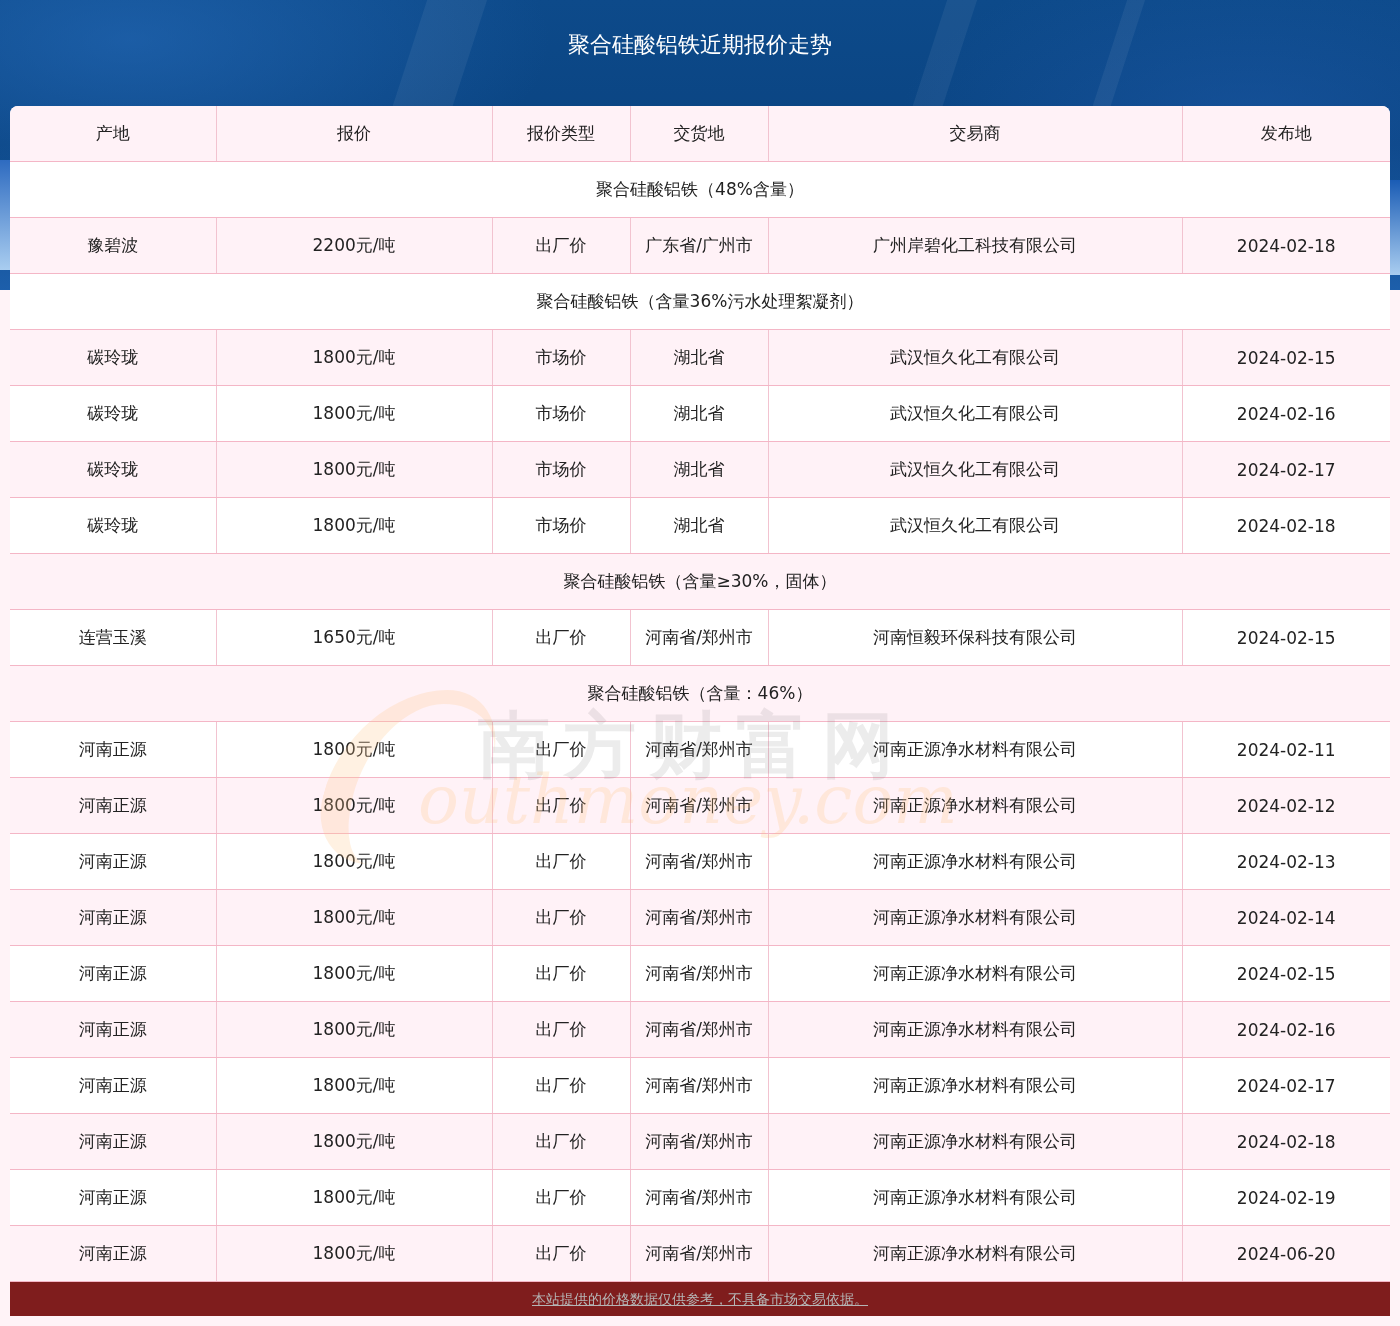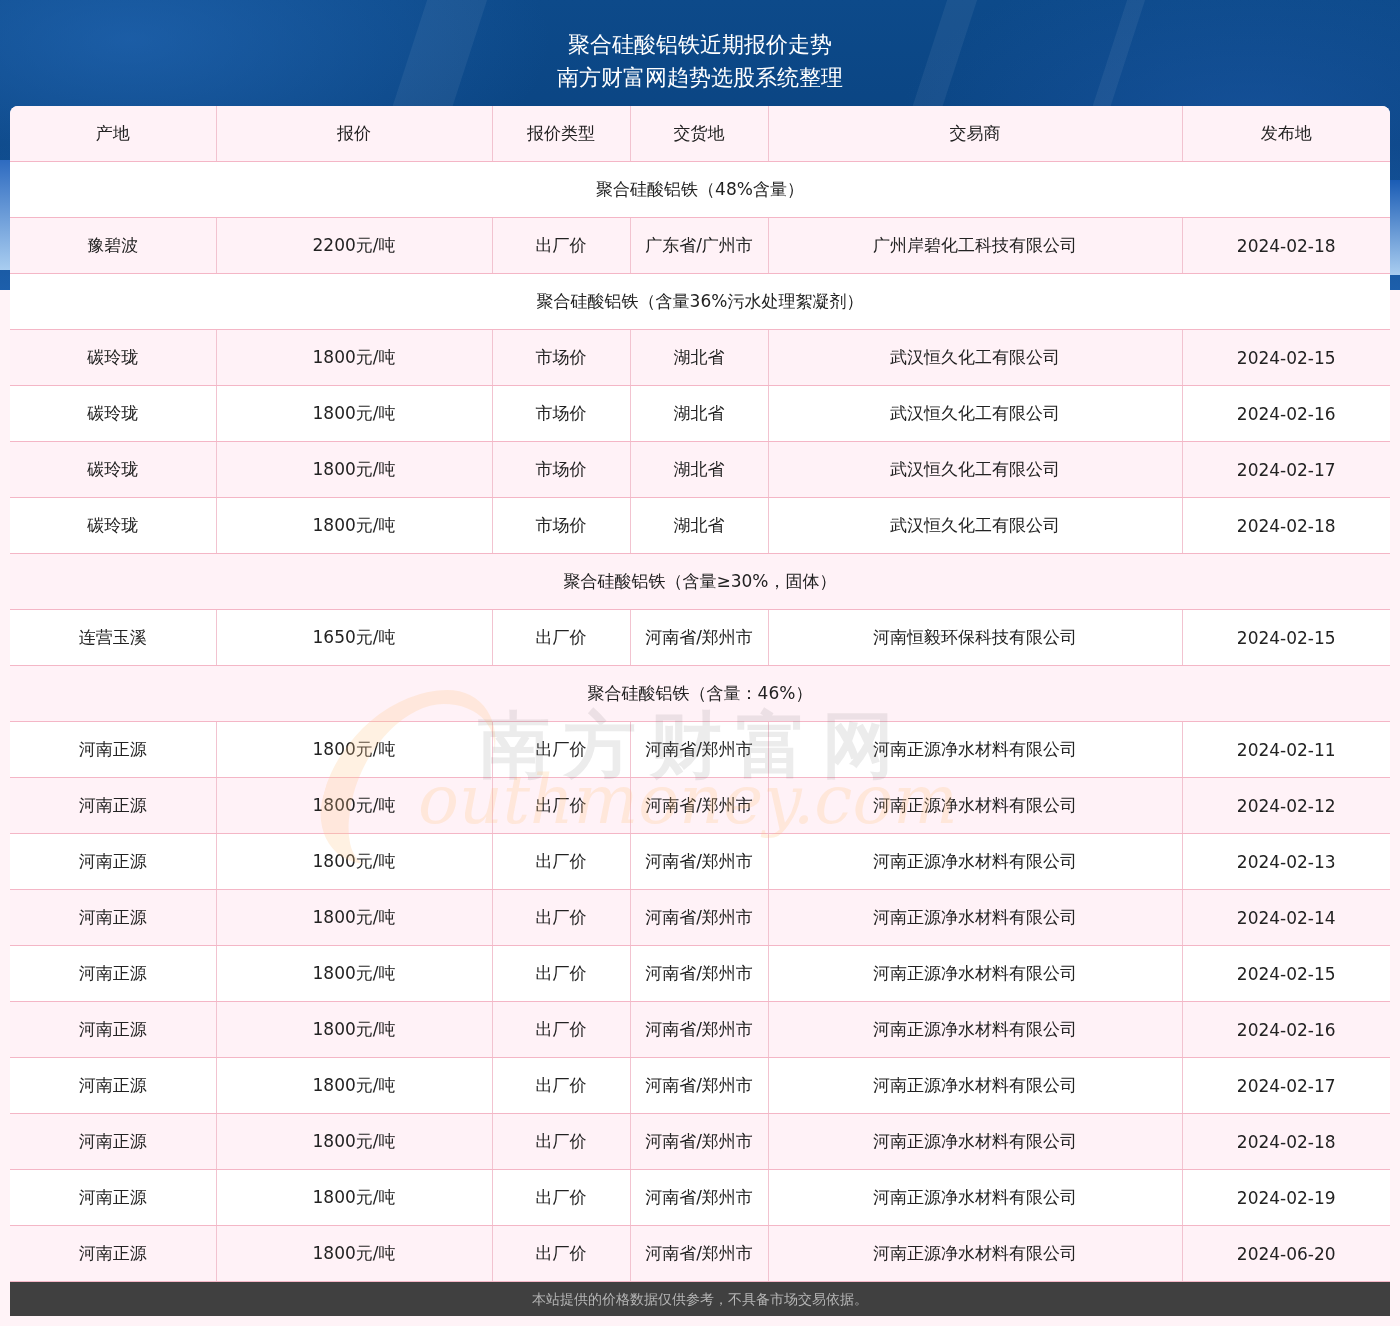--- a/index.html
+++ b/index.html
@@ -84,7 +84,6 @@
   <div class="edge-right"></div>
   <div class="titles">
     <div>聚合硅酸铝铁近期报价走势</div>
-    <div>南方财富网趋势选股系统整理</div>
   </div>
 </div>
 

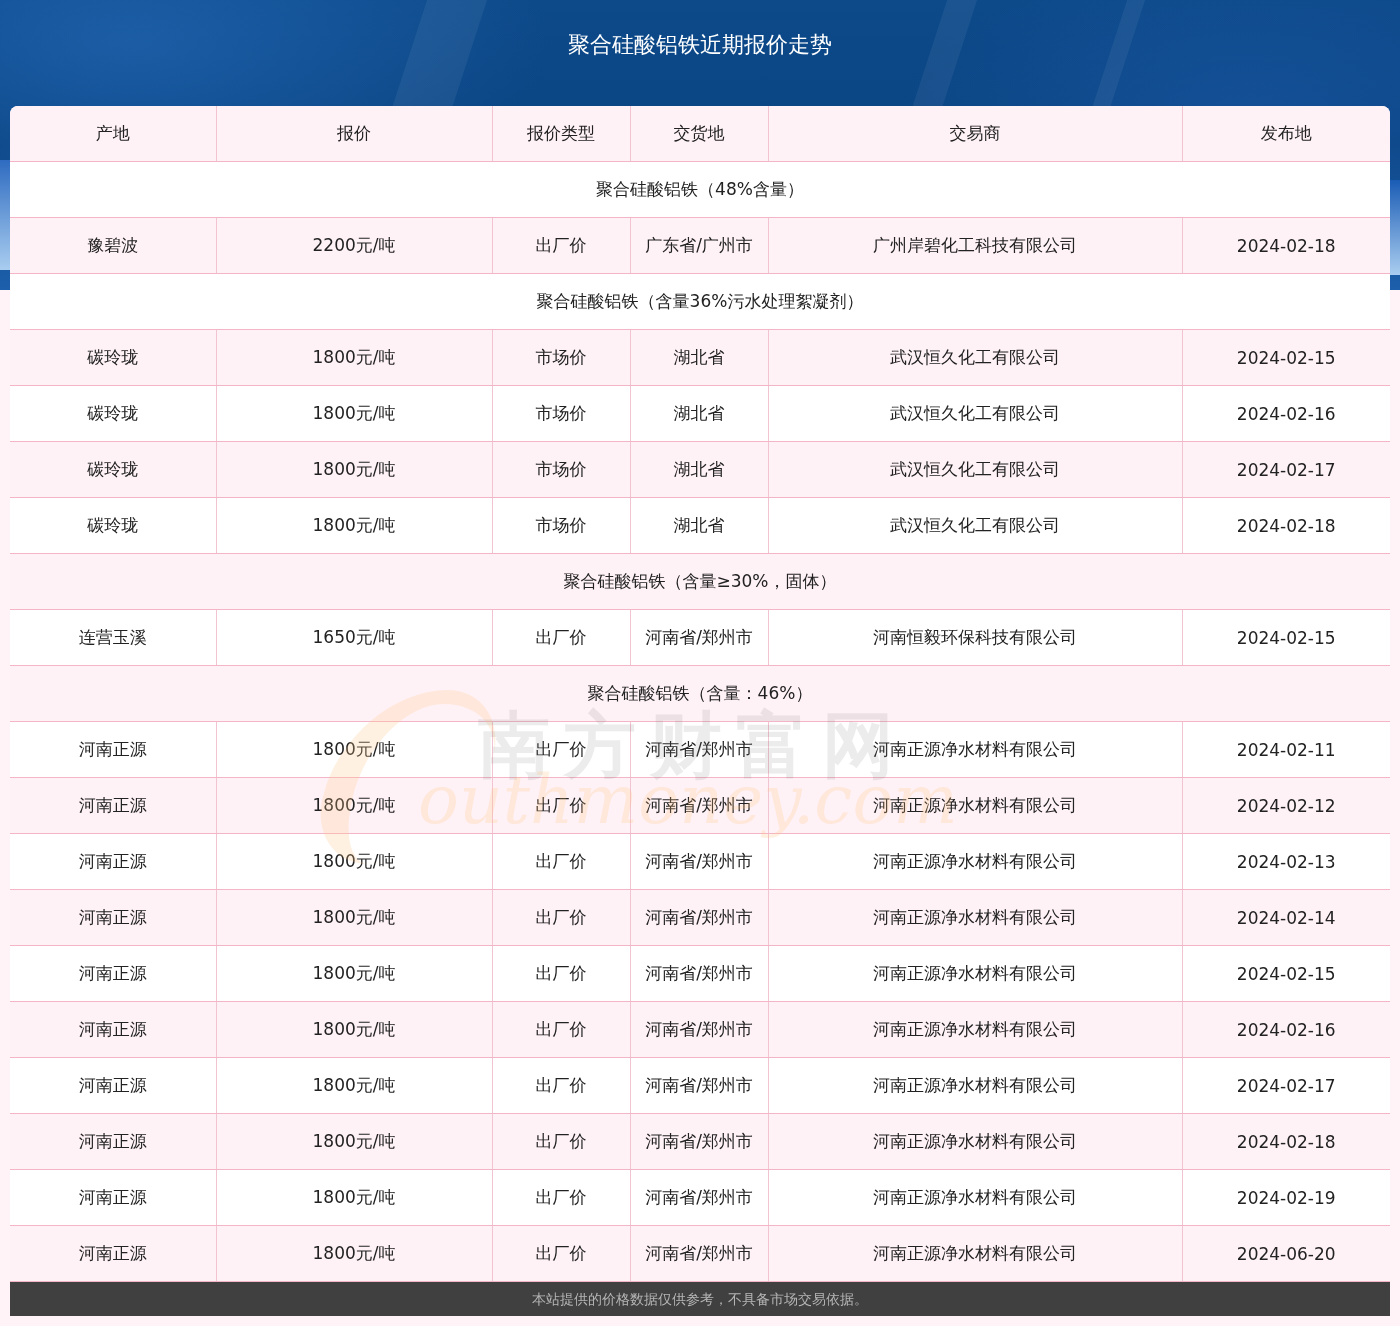--- a/index.html
+++ b/index.html
@@ -49,8 +49,8 @@
   td.group { font-size: 17px; }
   .footer-note {
     position: absolute; left: 10px; top: 1282px; width: 1380px; height: 34px;
-    background: #404040; text-align: center; line-height: 34px;
-    color: #b5b5b5; font-size: 14px;
+    background: #7f1d1d; text-align: center; line-height: 34px;
+    color: #b5b5b5; font-size: 14px; text-decoration: underline;
   }
   .watermark {
     position: absolute; left: 328px; top: 690px; width: 640px; height: 170px;

